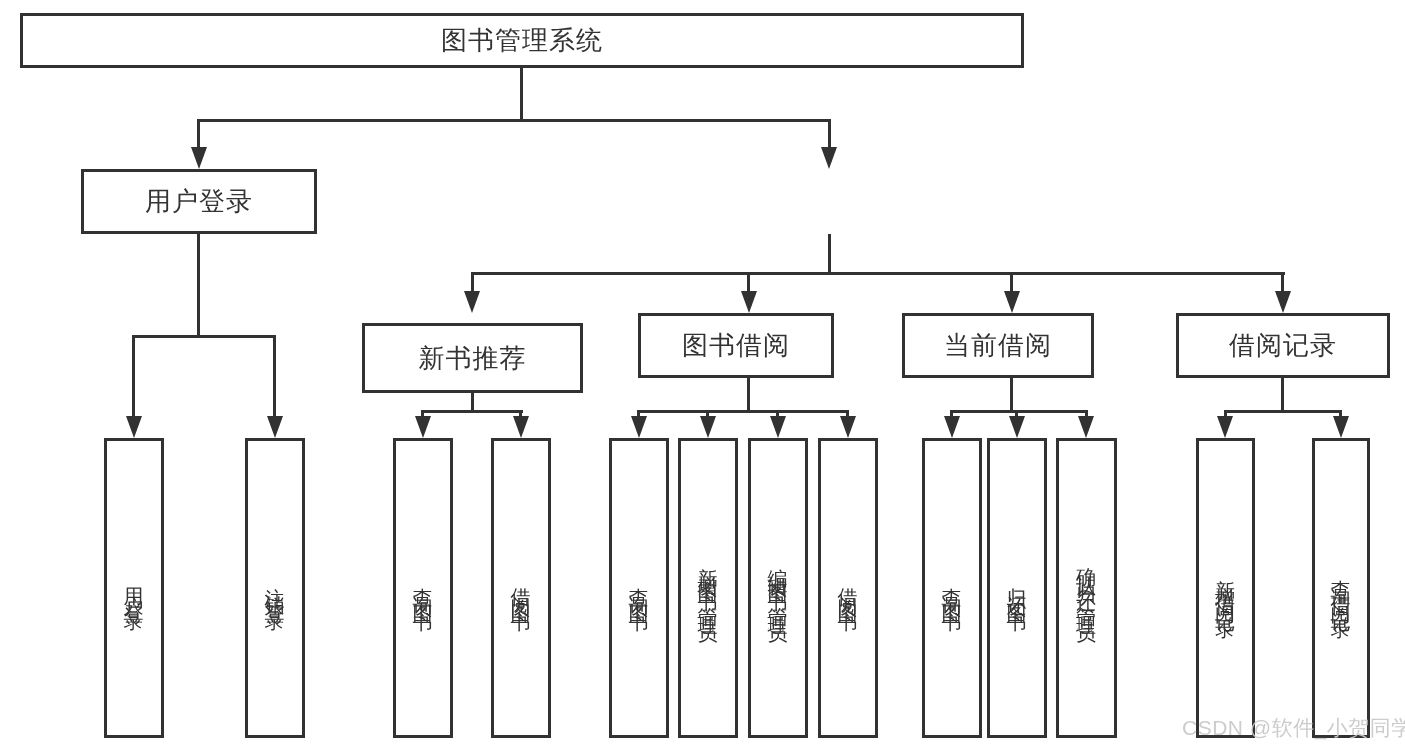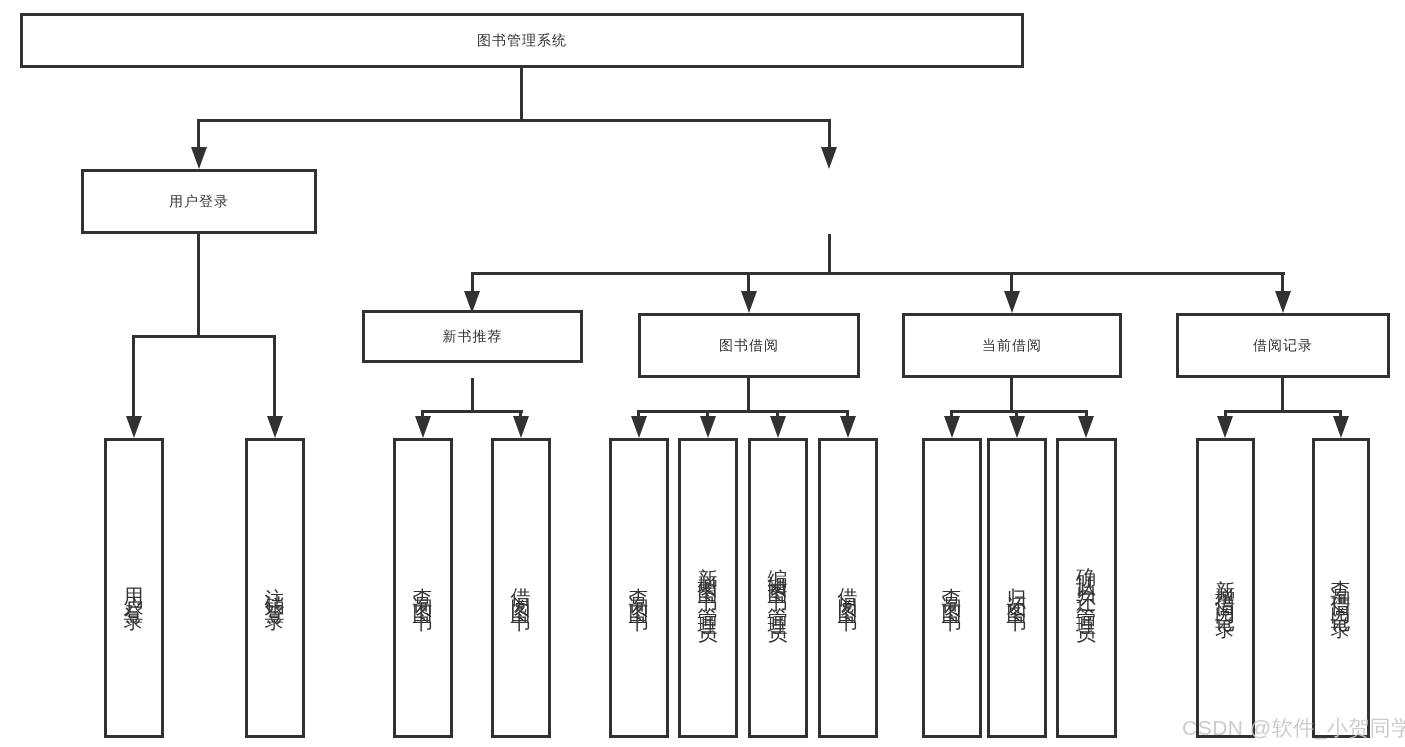--- a/index.html
+++ b/index.html
@@ -13,7 +13,7 @@
     position:absolute; border:3px solid var(--line); background:#ffffff;
     display:flex; align-items:center; justify-content:center; color:var(--text);
   }
-  .hlabel { font-size:14px; letter-spacing:1px; white-space:nowrap; }
+  .hlabel { font-size:26px; letter-spacing:1px; white-space:nowrap; }
   .vtext {
     writing-mode:vertical-rl; text-orientation:mixed;
     font-size:20px; letter-spacing:8px; line-height:1; white-space:nowrap;

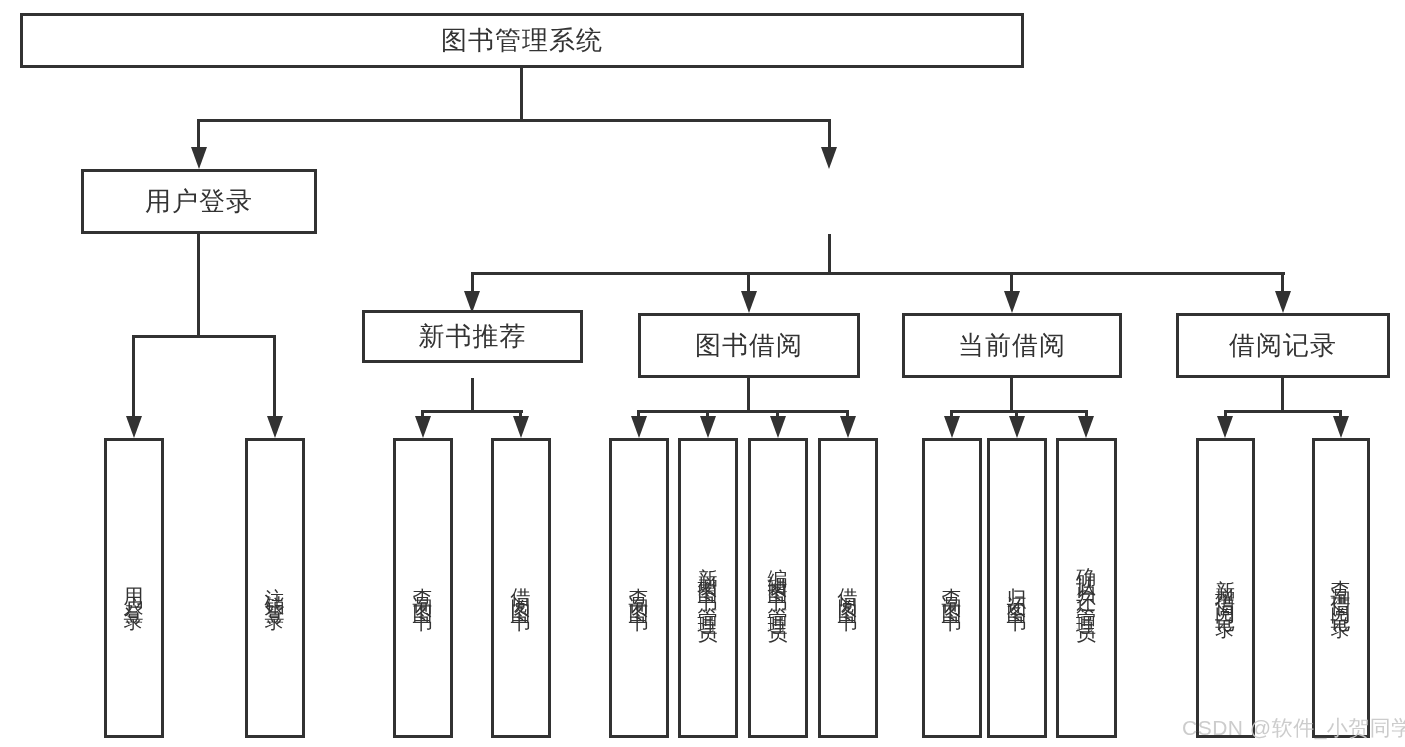--- a/index.html
+++ b/index.html
@@ -103,7 +103,7 @@
     <span class="hlabel">用户登录</span>
   </div>
 
-  <div class="box" style="left:362px;top:310px;width:221px;height:53px">
+  <div class="box" style="left:362px;top:323px;width:221px;height:70px">
     <span class="hlabel">新书推荐</span>
   </div>
   <div class="box" style="left:638px;top:313px;width:222px;height:65px">

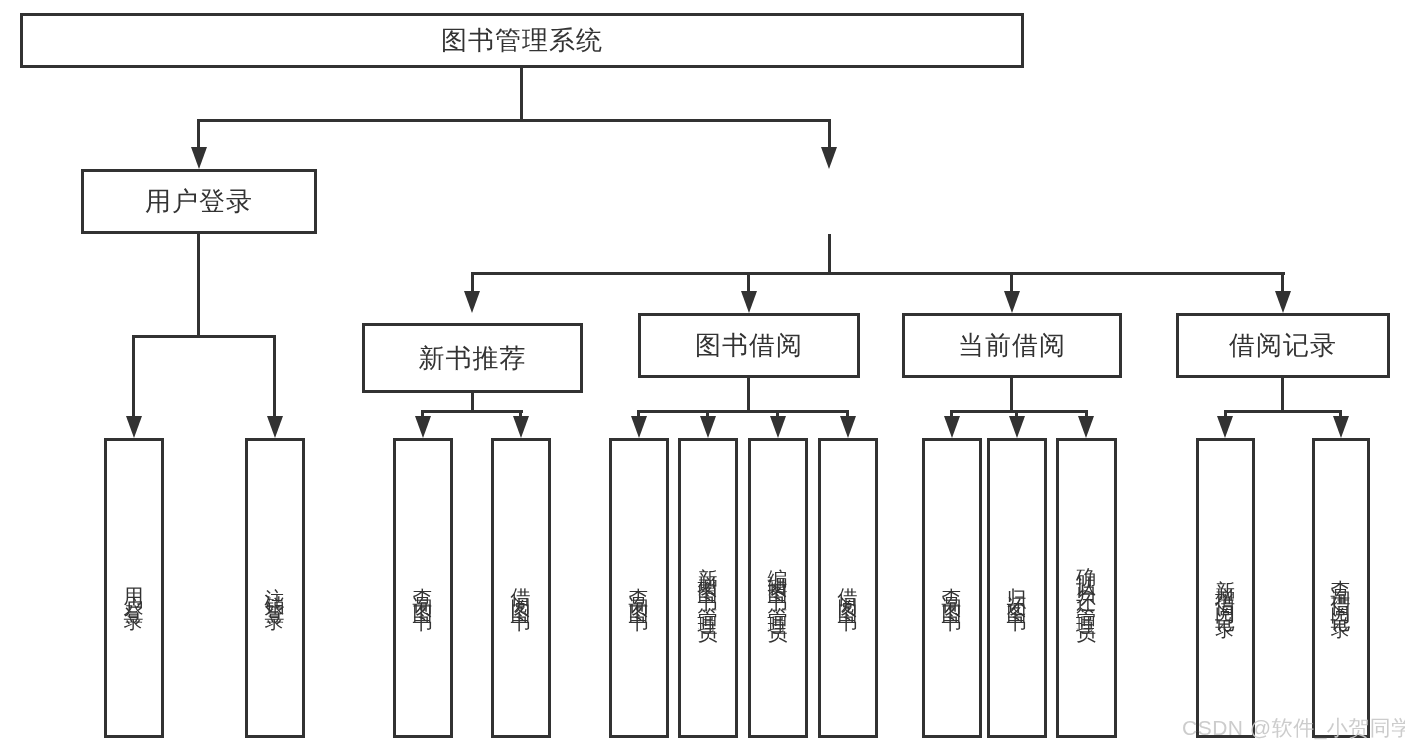--- a/index.html
+++ b/index.html
@@ -106,7 +106,7 @@
   <div class="box" style="left:362px;top:323px;width:221px;height:70px">
     <span class="hlabel">新书推荐</span>
   </div>
-  <div class="box" style="left:638px;top:313px;width:222px;height:65px">
+  <div class="box" style="left:638px;top:313px;width:196px;height:65px">
     <span class="hlabel">图书借阅</span>
   </div>
   <div class="box" style="left:902px;top:313px;width:220px;height:65px">

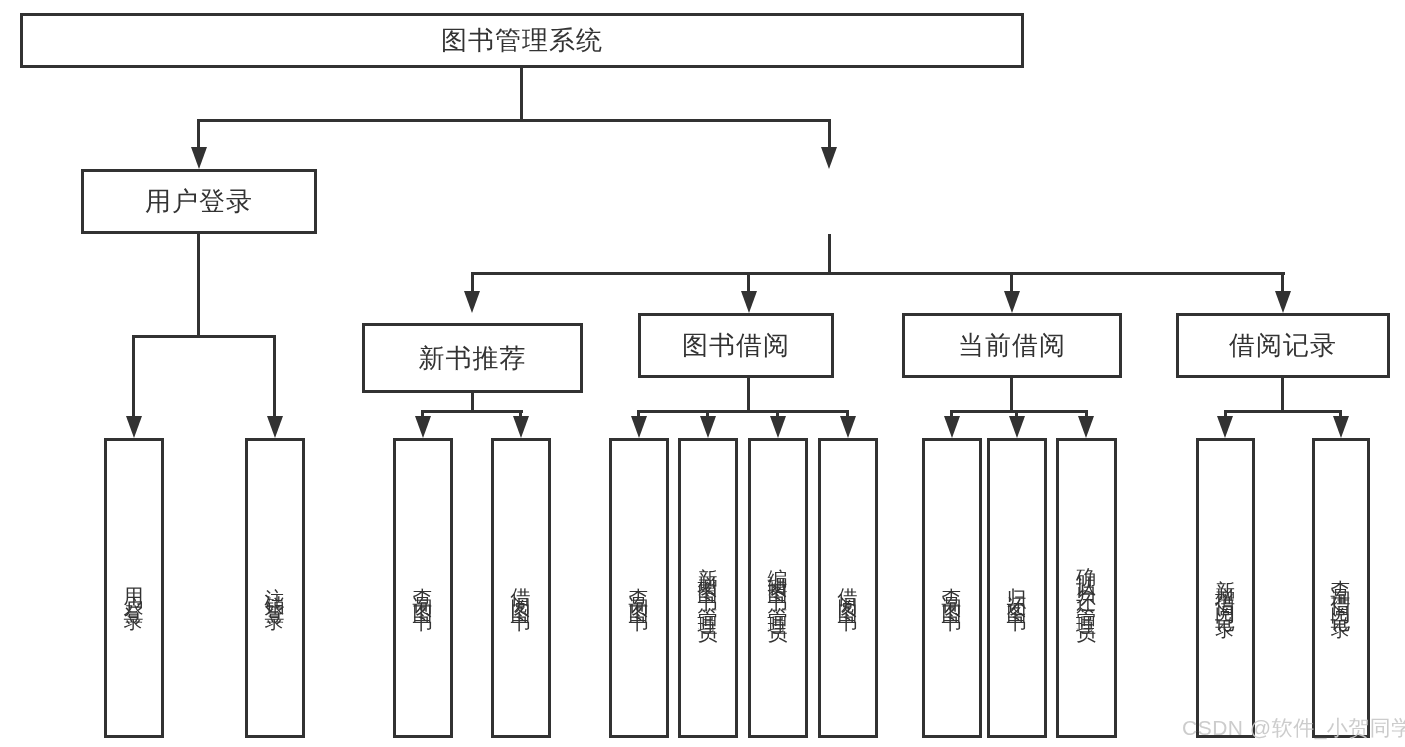--- a/index.html
+++ b/index.html
@@ -109,7 +109,7 @@
   <div class="box" style="left:638px;top:313px;width:196px;height:65px">
     <span class="hlabel">图书借阅</span>
   </div>
-  <div class="box" style="left:902px;top:313px;width:220px;height:65px">
+  <div class="box" style="left:902px;top:313px;width:192px;height:65px">
     <span class="hlabel">当前借阅</span>
   </div>
   <div class="box" style="left:1176px;top:313px;width:214px;height:65px">

